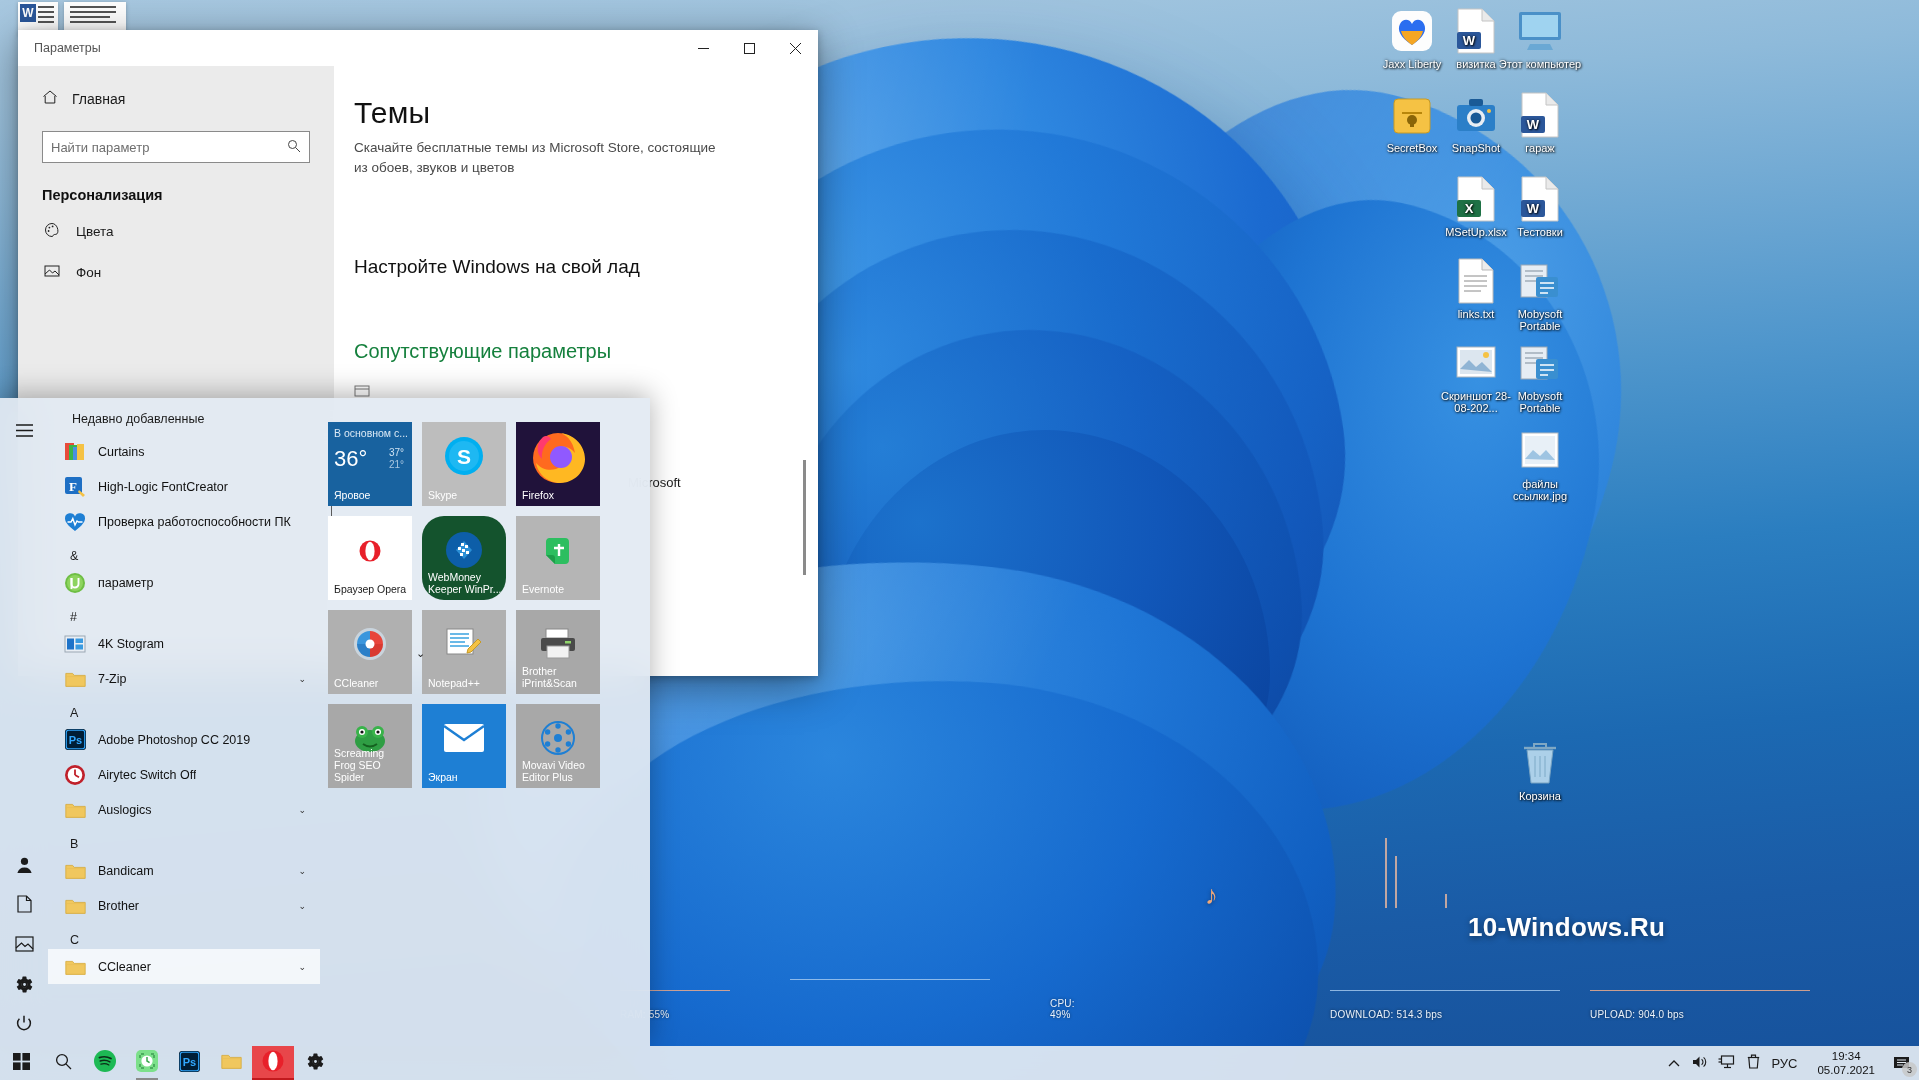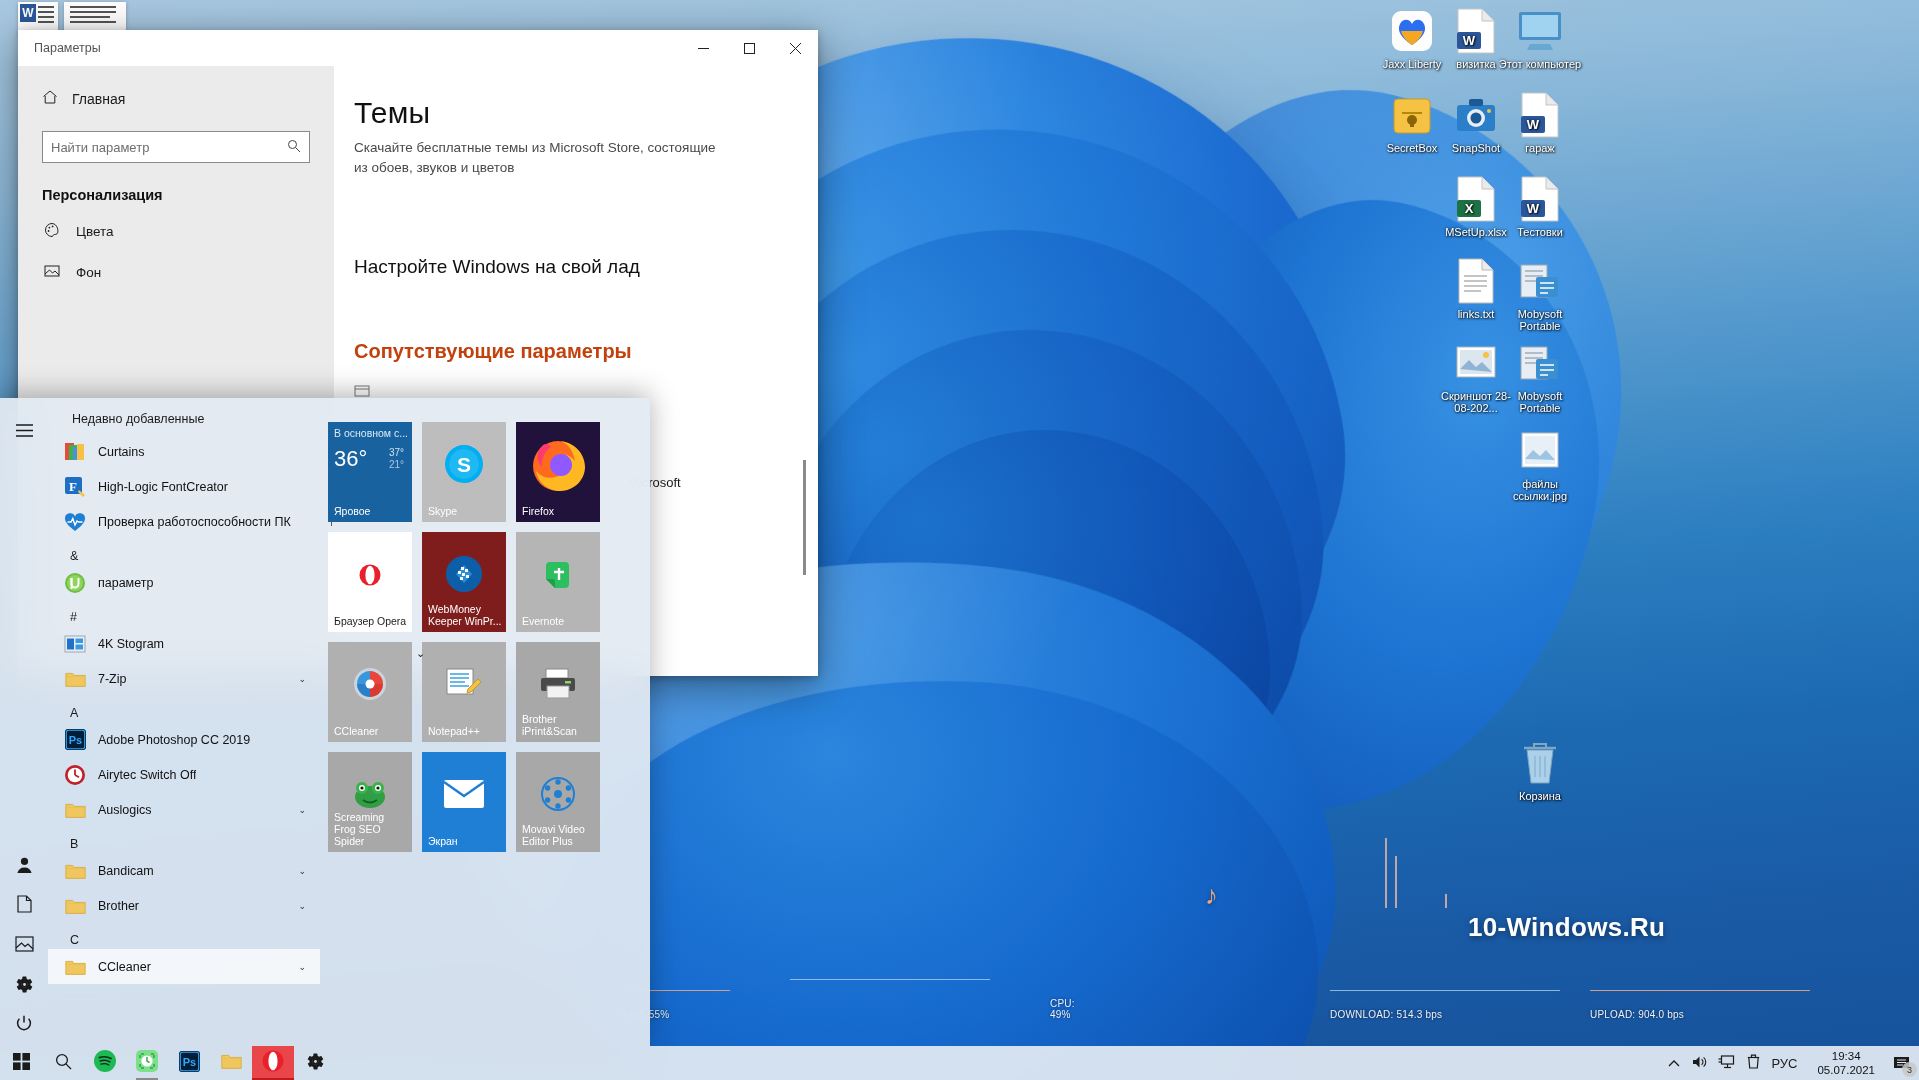--- a/index.html
+++ b/index.html
@@ -153,7 +153,7 @@
   #page-title { font-size: 30px; font-weight: 300; color:#111; letter-spacing:.2px; }
   #promo-title { margin-top: 78px; font-size: 19px; color:#111; font-weight: 400; }
   #promo-sub { margin-top: 8px; font-size: 13.5px; color:#4a4a4a; line-height: 20px; max-width: 370px; }
-  #related-title { margin-top: 62px; font-size: 20px; font-weight: 700; color:#c2410c; }
+  #related-title { margin-top: 62px; font-size: 20px; font-weight: 400; color:#15803d; }
   #related-row {
     margin-top: 20px; display:flex; align-items:center; gap:12px;
     font-size: 13px; color:#111;

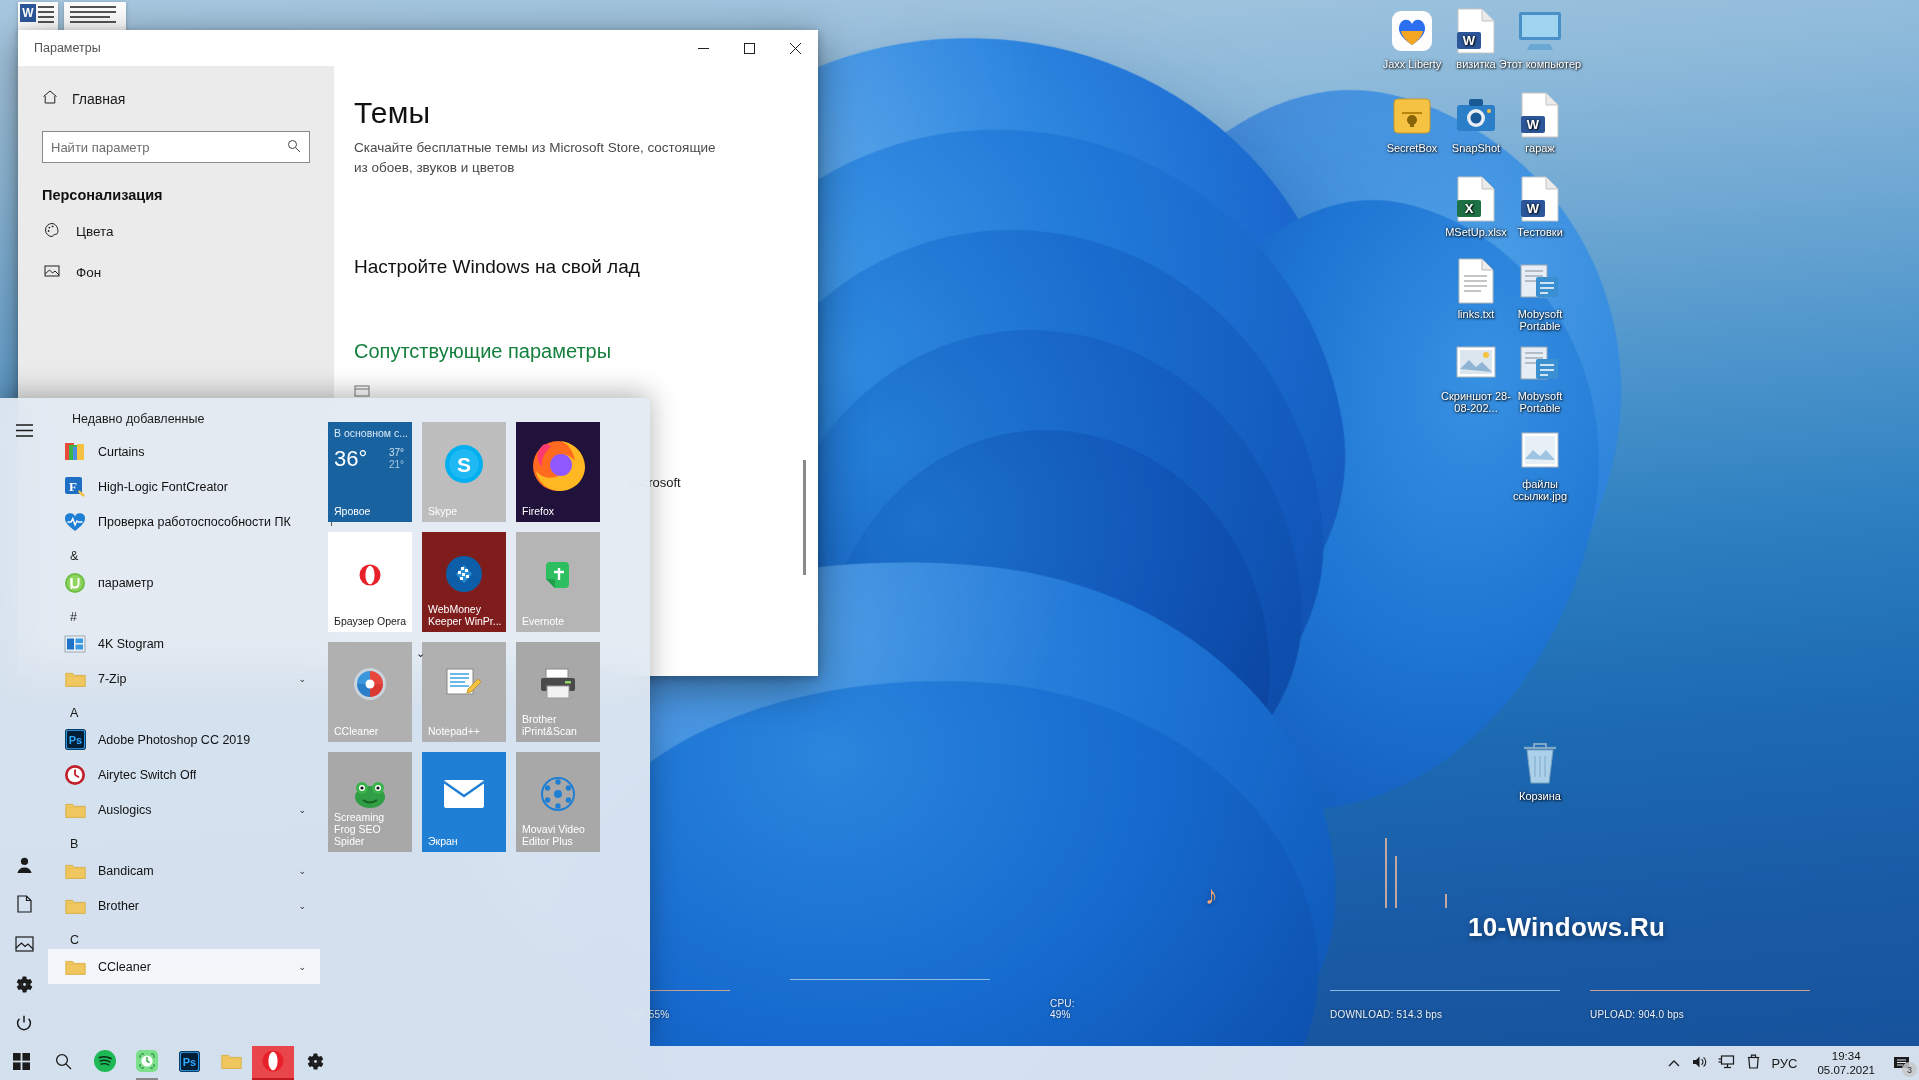--- a/index.html
+++ b/index.html
@@ -210,7 +210,7 @@
   #tiles-grid { display:flex; flex-direction:column; gap: 10px; }
   .tile-row { display:flex; gap: 10px; }
   .tile {
-    width: 84px; height: 100px; position:relative;
+    width: 84px; height: 84px; position:relative;
     display:flex; align-items:center; justify-content:center;
     cursor:default; overflow:hidden;
   }

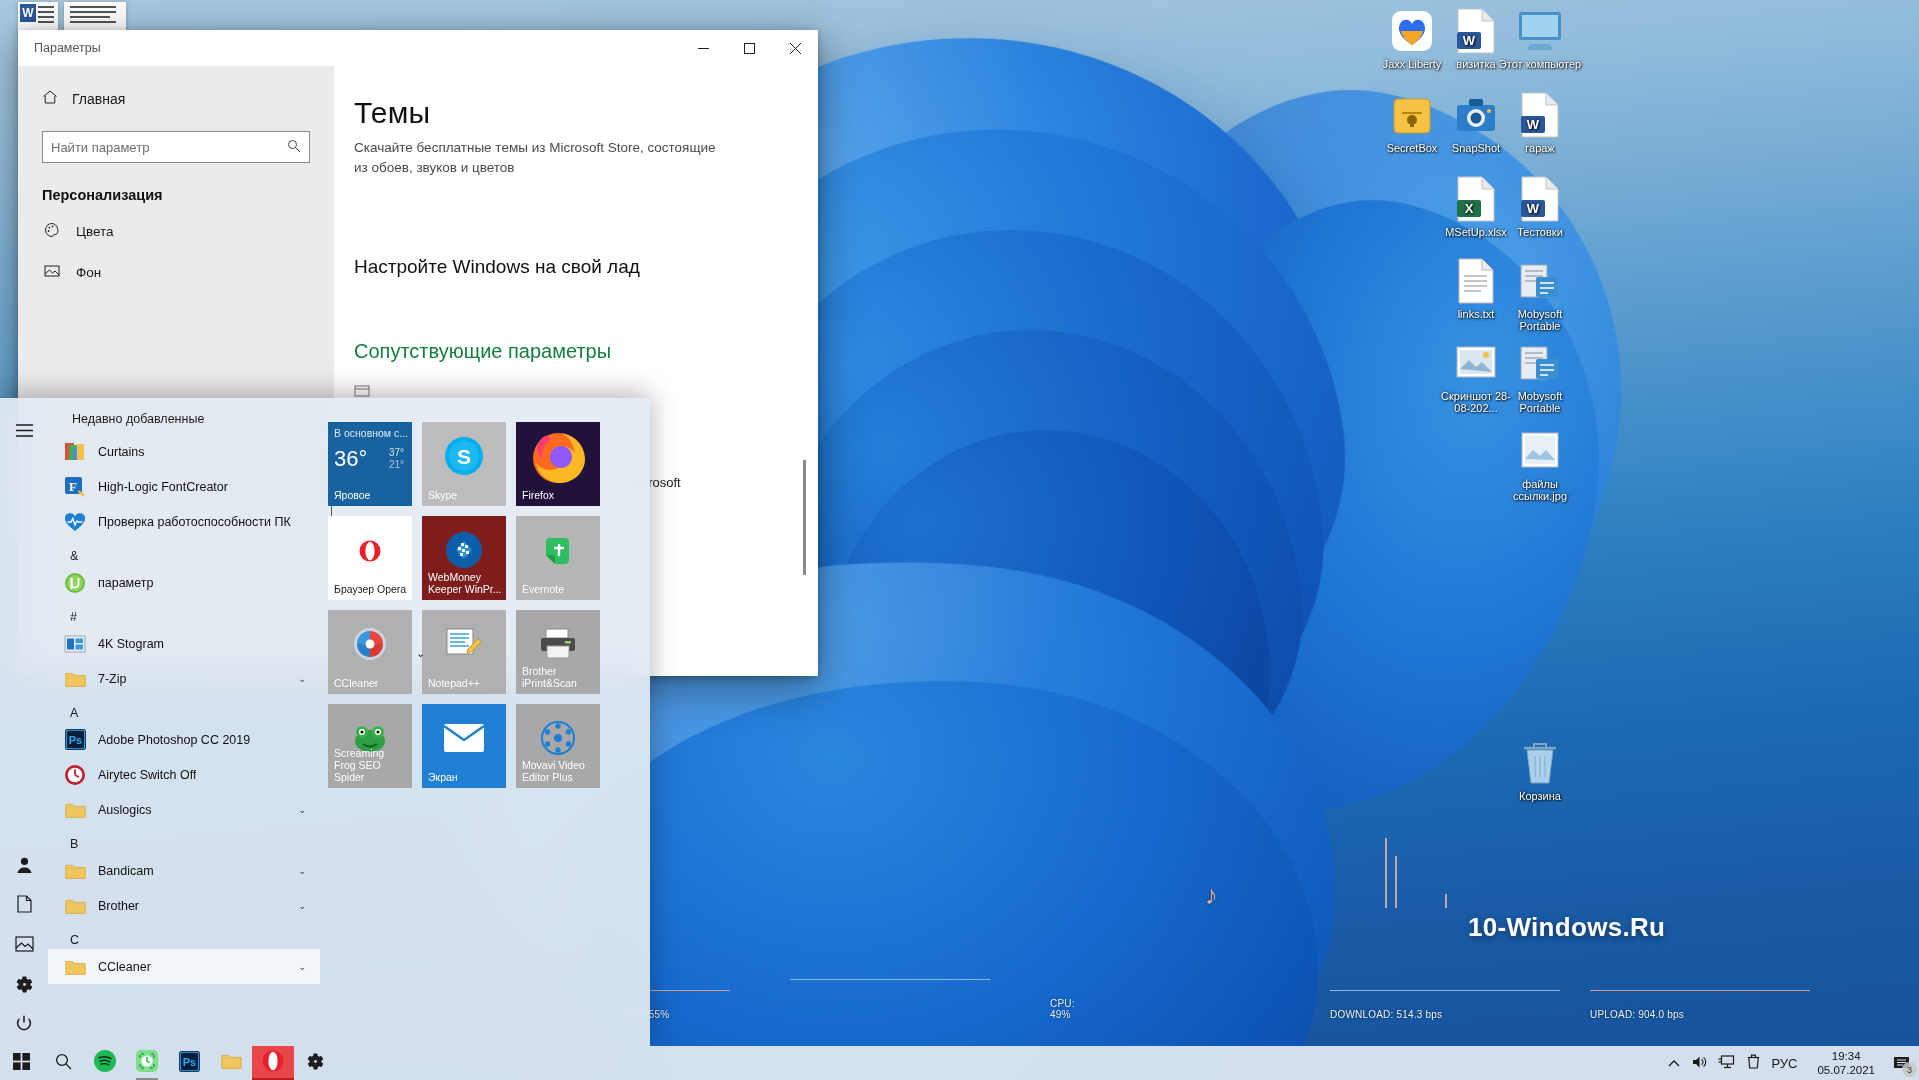--- a/index.html
+++ b/index.html
@@ -817,7 +817,7 @@
                 </svg></div>
               <div class="tname dark">Браузер Opera</div>
             </div>
-            <div class="tile" style="background: #7f1d1d;">
+            <div class="tile" style="background: #14532d; border-radius: 22px;">
               <div class="ticon" style="margin-bottom:12px"><svg width="40" height="40" viewBox="0 0 40 40">
                   <circle cx="20" cy="20" r="18" fill="#0d5ea8"></circle>
                   <path d="M12 20 L20 11 L28 20 L20 29 Z" fill="#2b8fd6"></path>

